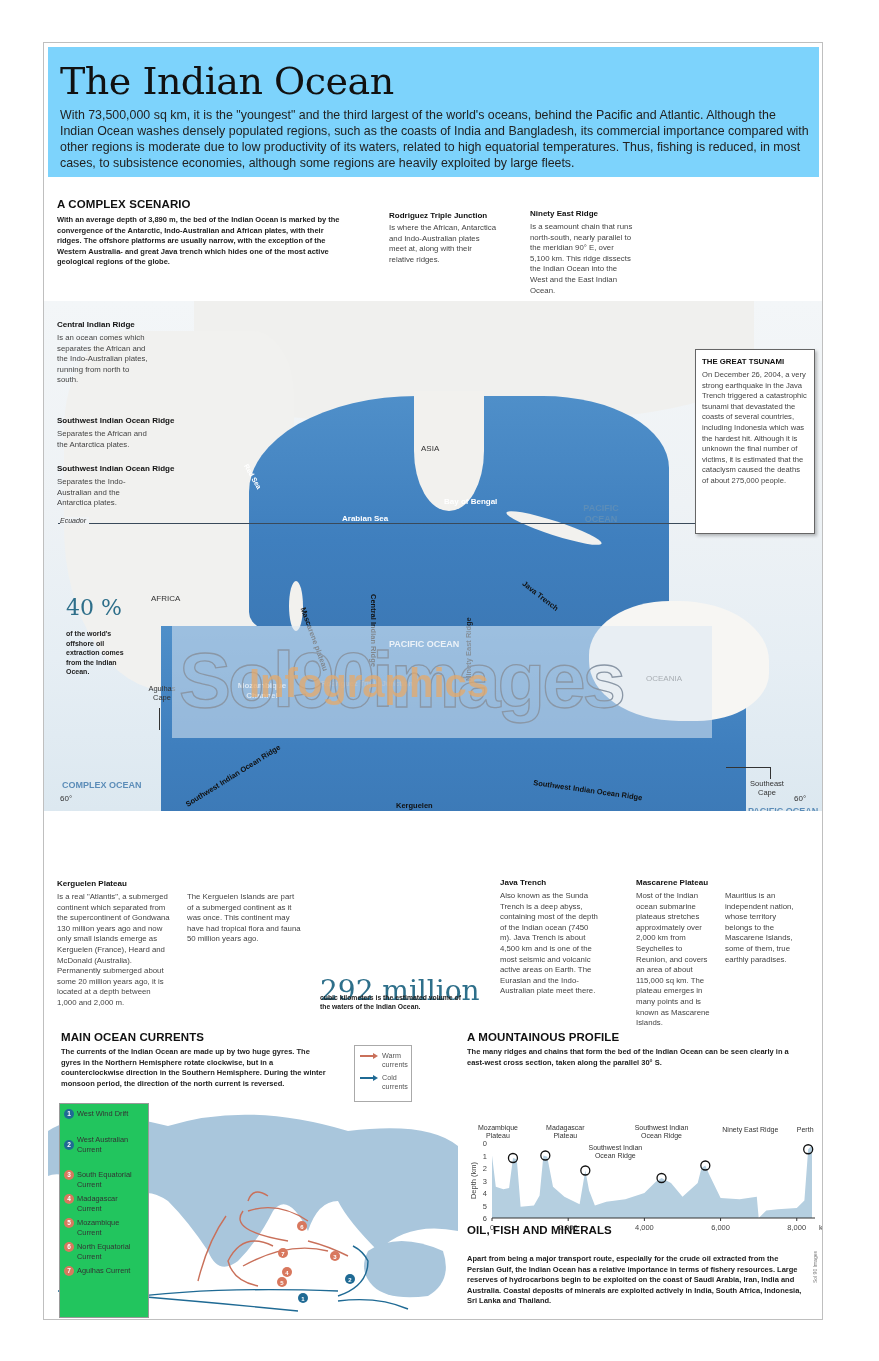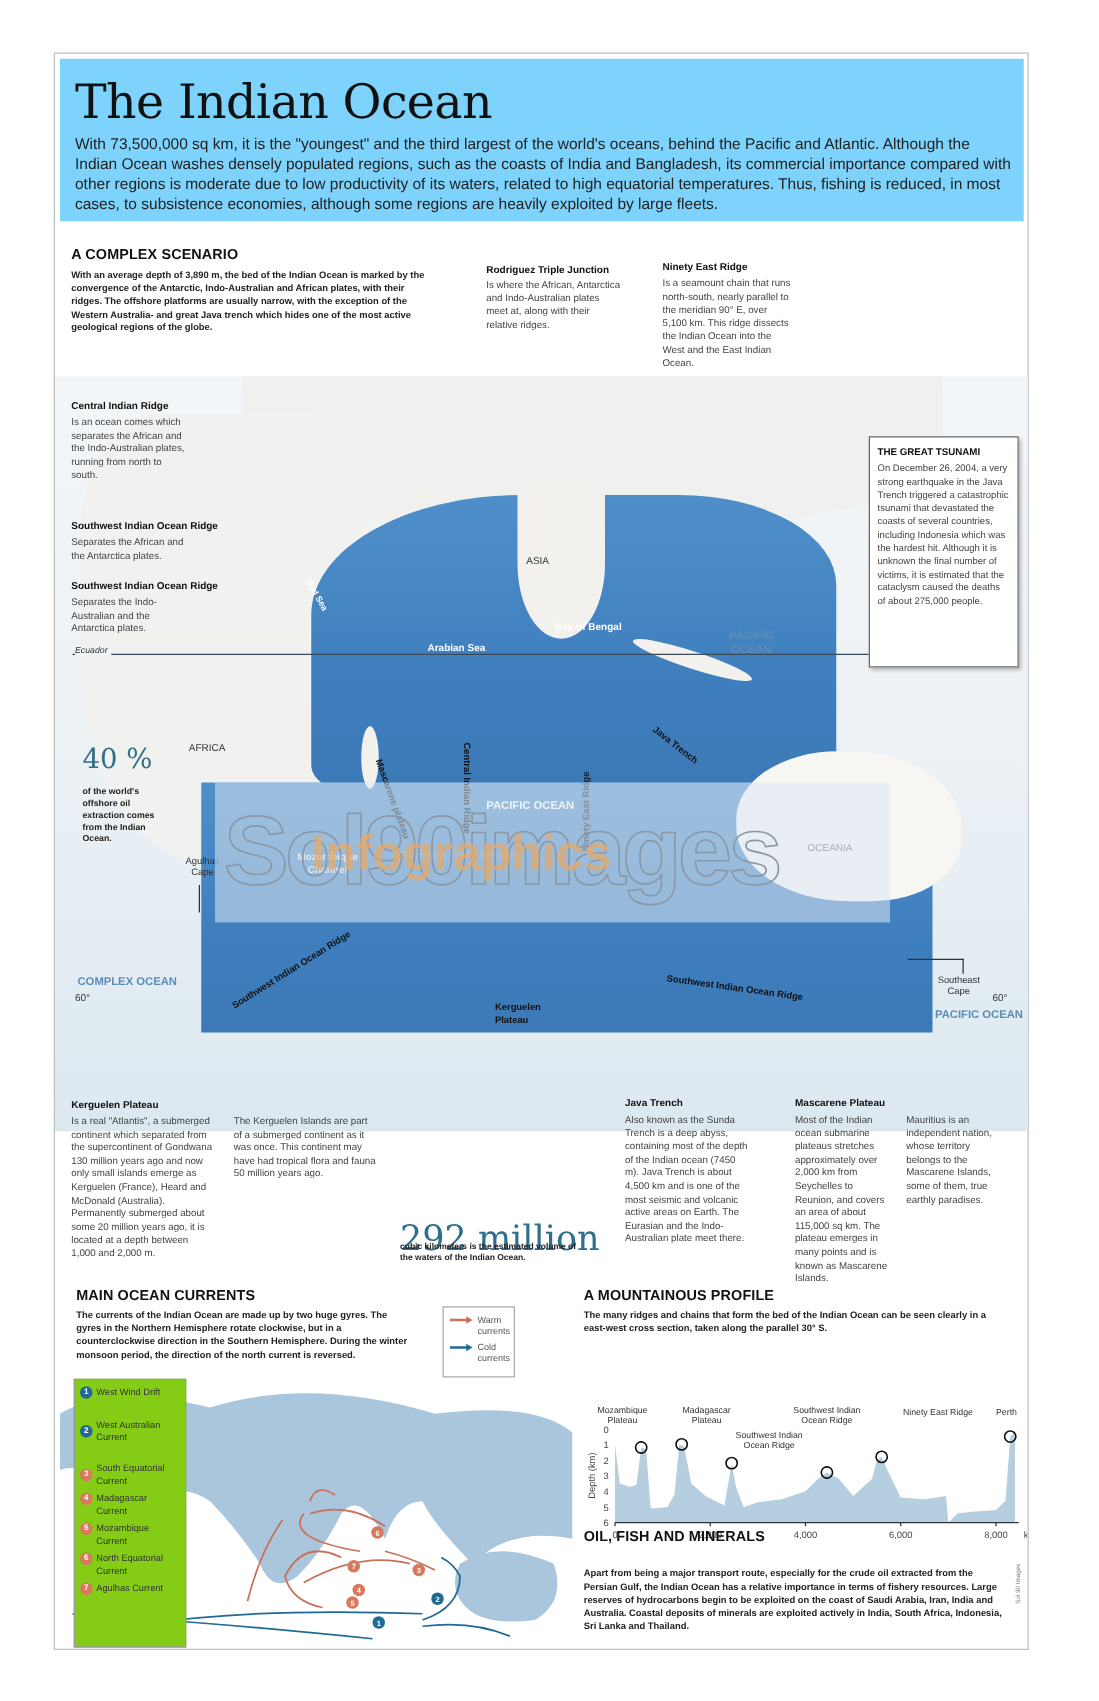--- a/index.html
+++ b/index.html
@@ -20,7 +20,7 @@
   .body { font-size: 7.8px; line-height: 10.6px; color: #444; }
 
   
-  .map { position: absolute; left: 0; top: 258px; width: 780px; height: 604px; overflow: hidden;
+  .map { position: absolute; left: 0; top: 258px; width: 780px; height: 510px; overflow: hidden;
     background: linear-gradient(180deg, #f3f6f8 0%, #eef2f5 40%, #e6eef4 70%, #dce8f0 100%); }
   .land { position: absolute; background: #f1f1ef; }
   .ocean-main { position: absolute; background: linear-gradient(180deg, #4f8fc9 0%, #3f7fbe 60%, #3c79b6 100%); }

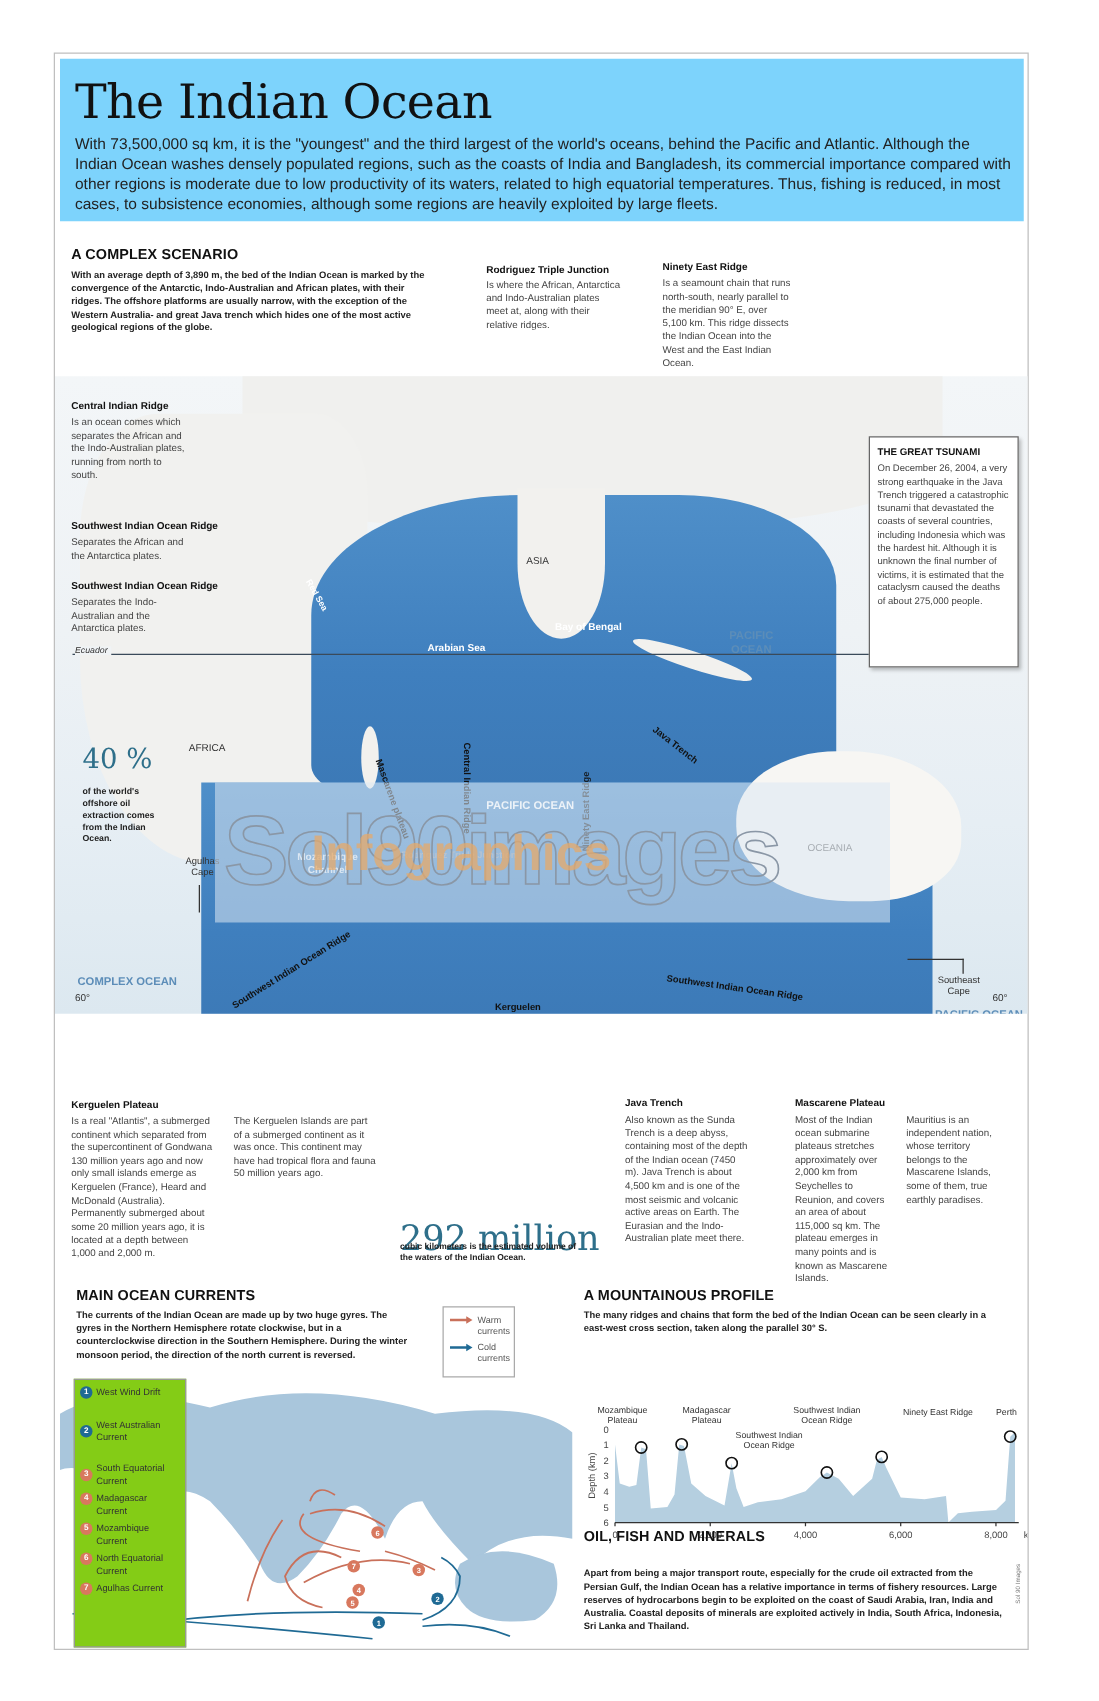--- a/index.html
+++ b/index.html
@@ -55,7 +55,7 @@
   .legend-line { width: 18px; height: 9px; position: relative; flex: none; }
   .legend-line::before { content: ""; position: absolute; left: 0; top: 4px; width: 15px; height: 1.5px; background: currentColor; }
   .legend-line::after { content: ""; position: absolute; left: 13px; top: 1.5px; border-left: 5px solid currentColor; border-top: 3px solid transparent; border-bottom: 3px solid transparent; }
-  .cur-list { position: absolute; left: 15px; top: 1060px; width: 90px; height: 215px; background: #84cc16; border: 1px solid #999; padding: 5px 4px; z-index: 2; }
+  .cur-list { position: absolute; left: 15px; top: 1060px; width: 90px; height: 215px; background: #22c55e; border: 1px solid #999; padding: 5px 4px; z-index: 2; }
   .cur-item { display: flex; gap: 3px; font-size: 7.4px; color: #333; line-height: 9.5px; }
   .cur-num { flex: none; width: 10px; height: 10px; border-radius: 50%; color: #fff; font-weight: bold; font-size: 6.5px; text-align: center; line-height: 10px; }
 

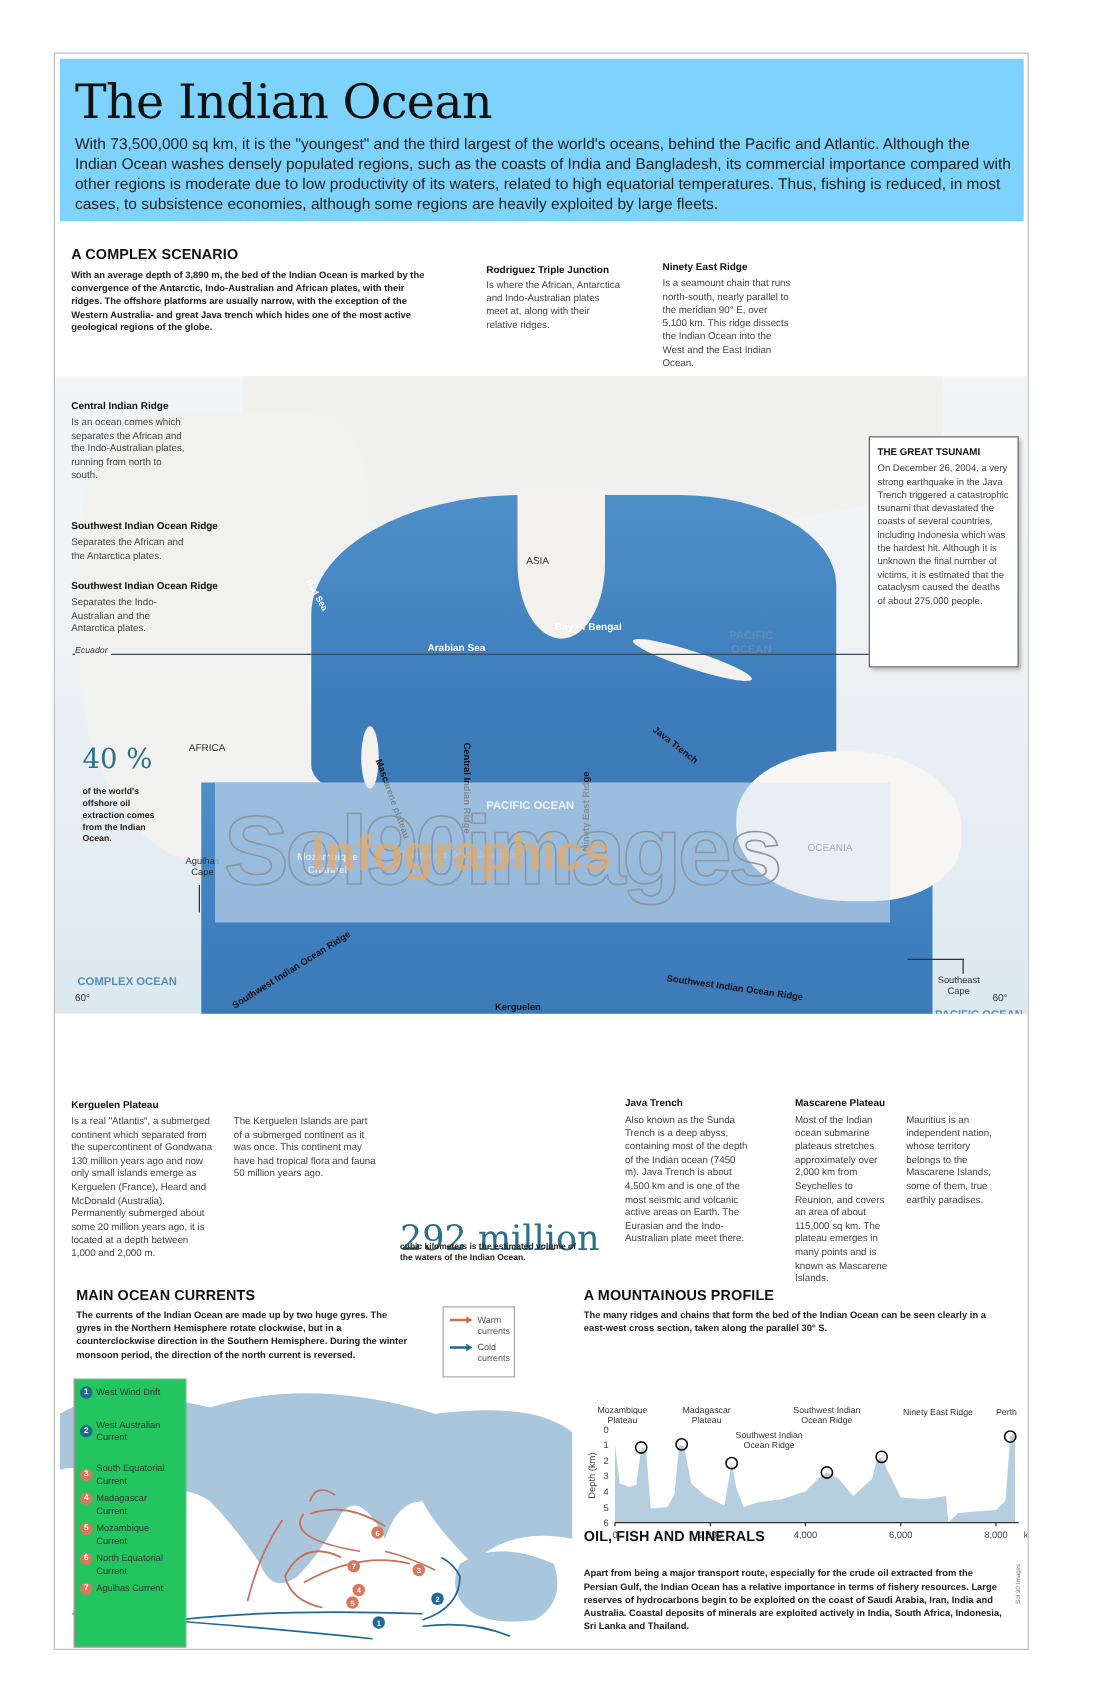--- a/index.html
+++ b/index.html
@@ -213,7 +213,7 @@
         <span class="cur-num" style="background:#1f6a94; margin-top:5px;">2</span>
         <span>West Australian Current</span>
       </div>
-    <div class="cur-item" style="margin-bottom:5px;align-items:center;">
+    <div class="cur-item" style="margin-bottom:5px;">
         <span class="cur-num" style="background:#d8785e;">3</span>
         <span>South Equatorial Current</span>
       </div>

